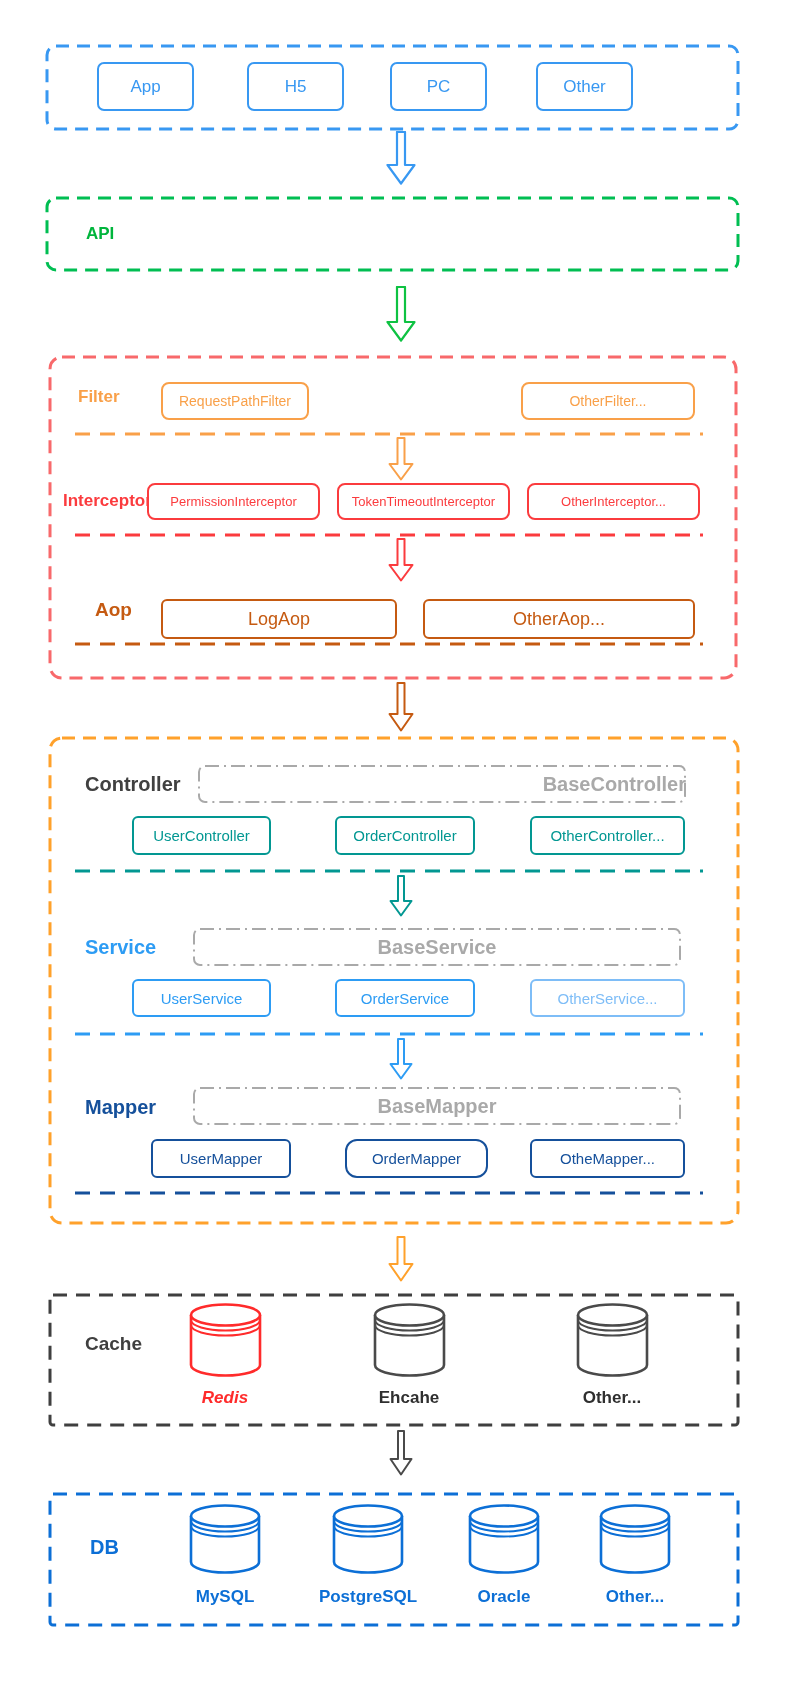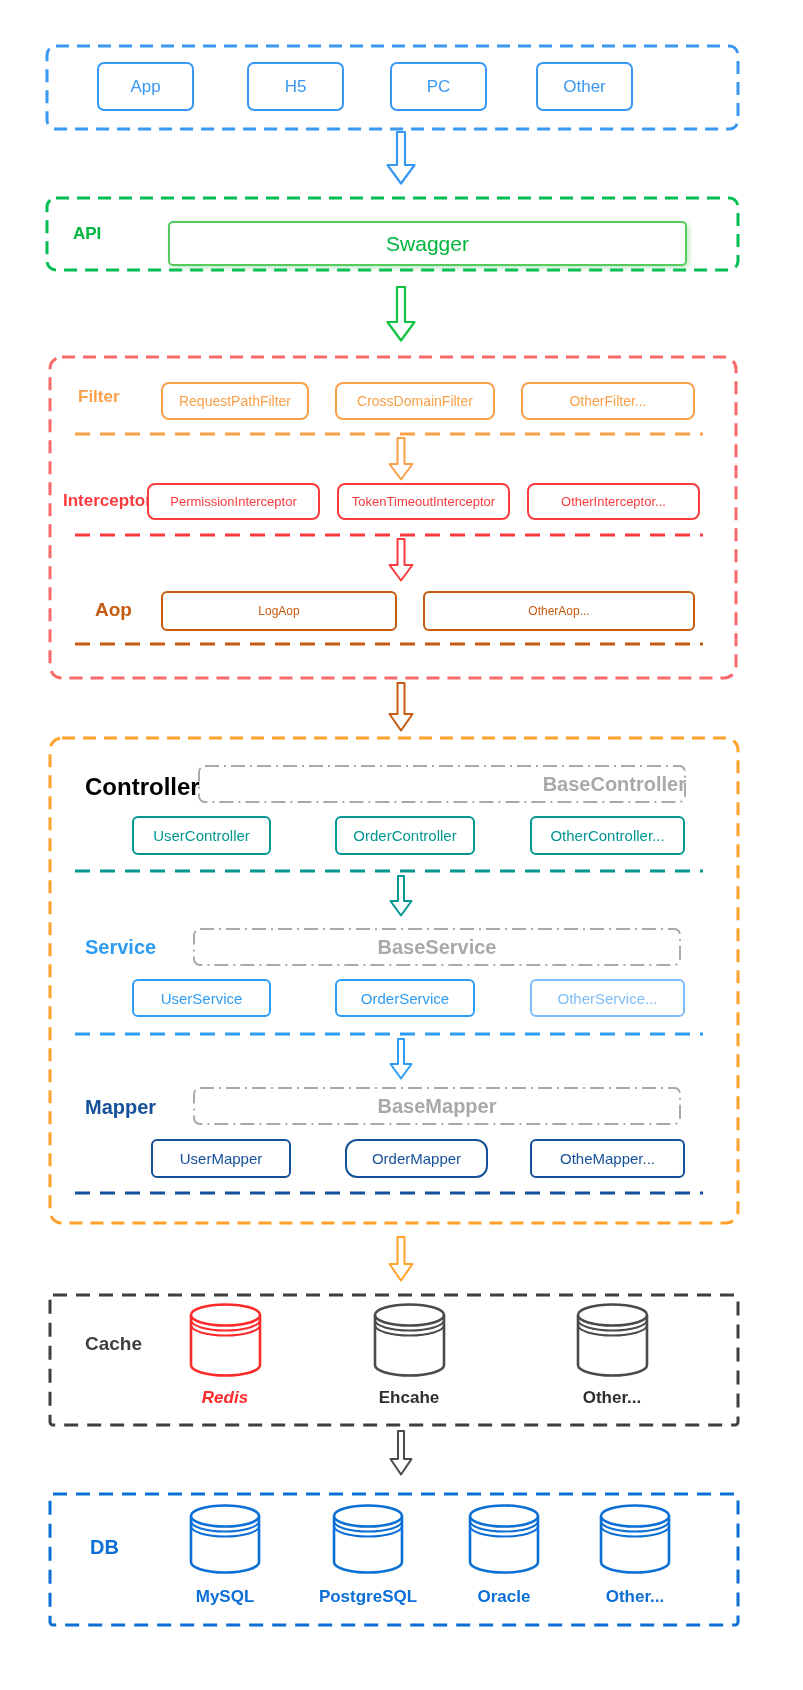--- a/index.html
+++ b/index.html
@@ -72,7 +72,7 @@
   <svg class="frame" width="695" height="76">
     <rect x="2" y="2" width="691" height="72" rx="9" fill="none" stroke="#00BE52" stroke-width="3" stroke-dasharray="13 8"></rect>
   </svg>
-  <div class="lbl api-label" style="left:28px;top:28px;">API</div>
+  <div class="lbl api-label" style="left:41px;top:28px;">API</div>
   <div class="b swagger-box" style="left:123px;top:25px;width:519px;height:45px;">Swagger</div>
 </div>
 

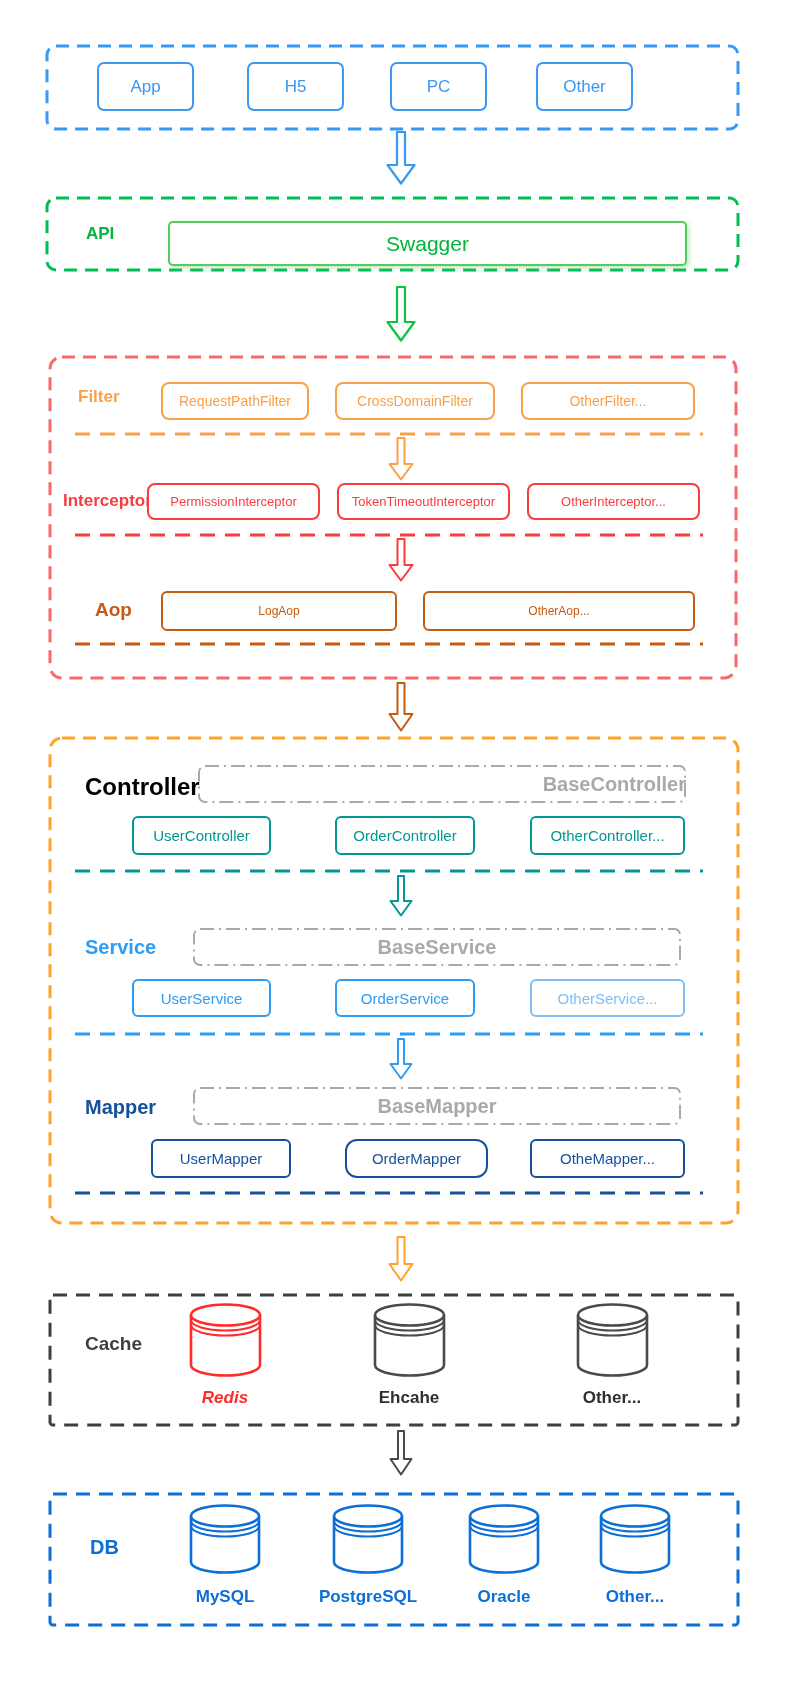--- a/index.html
+++ b/index.html
@@ -73,7 +73,6 @@
     <rect x="2" y="2" width="691" height="72" rx="9" fill="none" stroke="#00BE52" stroke-width="3" stroke-dasharray="13 8"></rect>
   </svg>
   <div class="lbl api-label" style="left:41px;top:28px;">API</div>
-  <div class="b swagger-box" style="left:123px;top:25px;width:519px;height:45px;">Swagger</div>
 </div>
 
 <svg class="arrow" style="left:386px;top:286px;" width="30" height="56" viewBox="0 0 30 56">

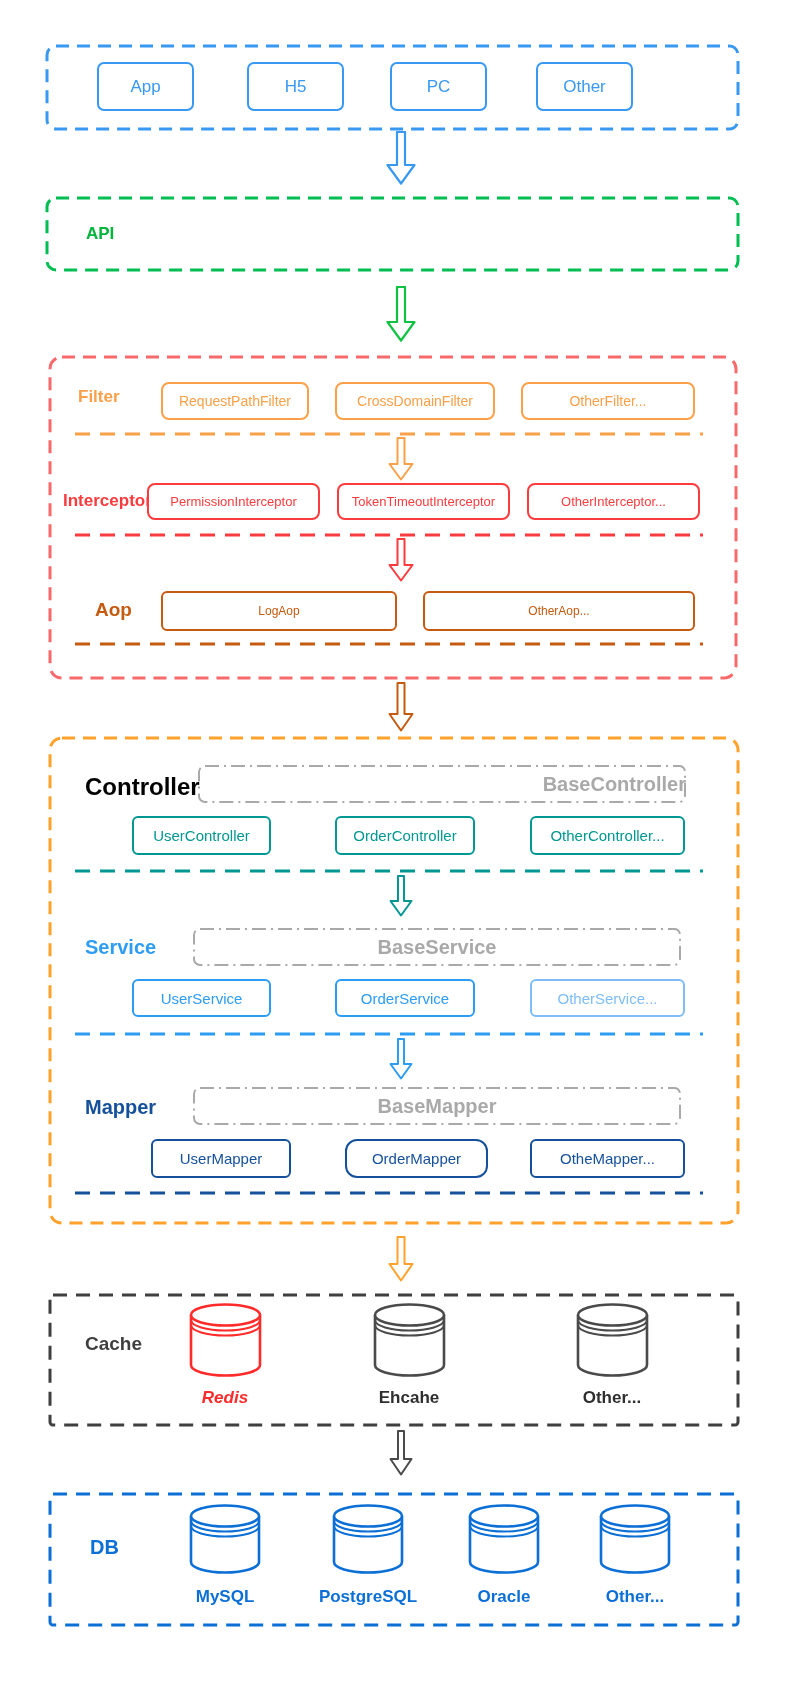--- a/index.html
+++ b/index.html
@@ -86,7 +86,6 @@
 
   <div class="lbl filter-label" style="left:30px;top:32px;">Filter</div>
   <div class="b filter-box" style="left:113px;top:27px;width:148px;height:38px;">RequestPathFilter</div>
-  <div class="b filter-box" style="left:287px;top:27px;width:160px;height:38px;">CrossDomainFilter</div>
   <div class="b filter-box" style="left:473px;top:27px;width:174px;height:38px;">OtherFilter...</div>
   <svg class="frame" style="left:27px;top:77px;" width="628" height="4">
     <line x1="0" y1="2" x2="628" y2="2" stroke="#F9A049" stroke-width="3" stroke-dasharray="15 10"></line>

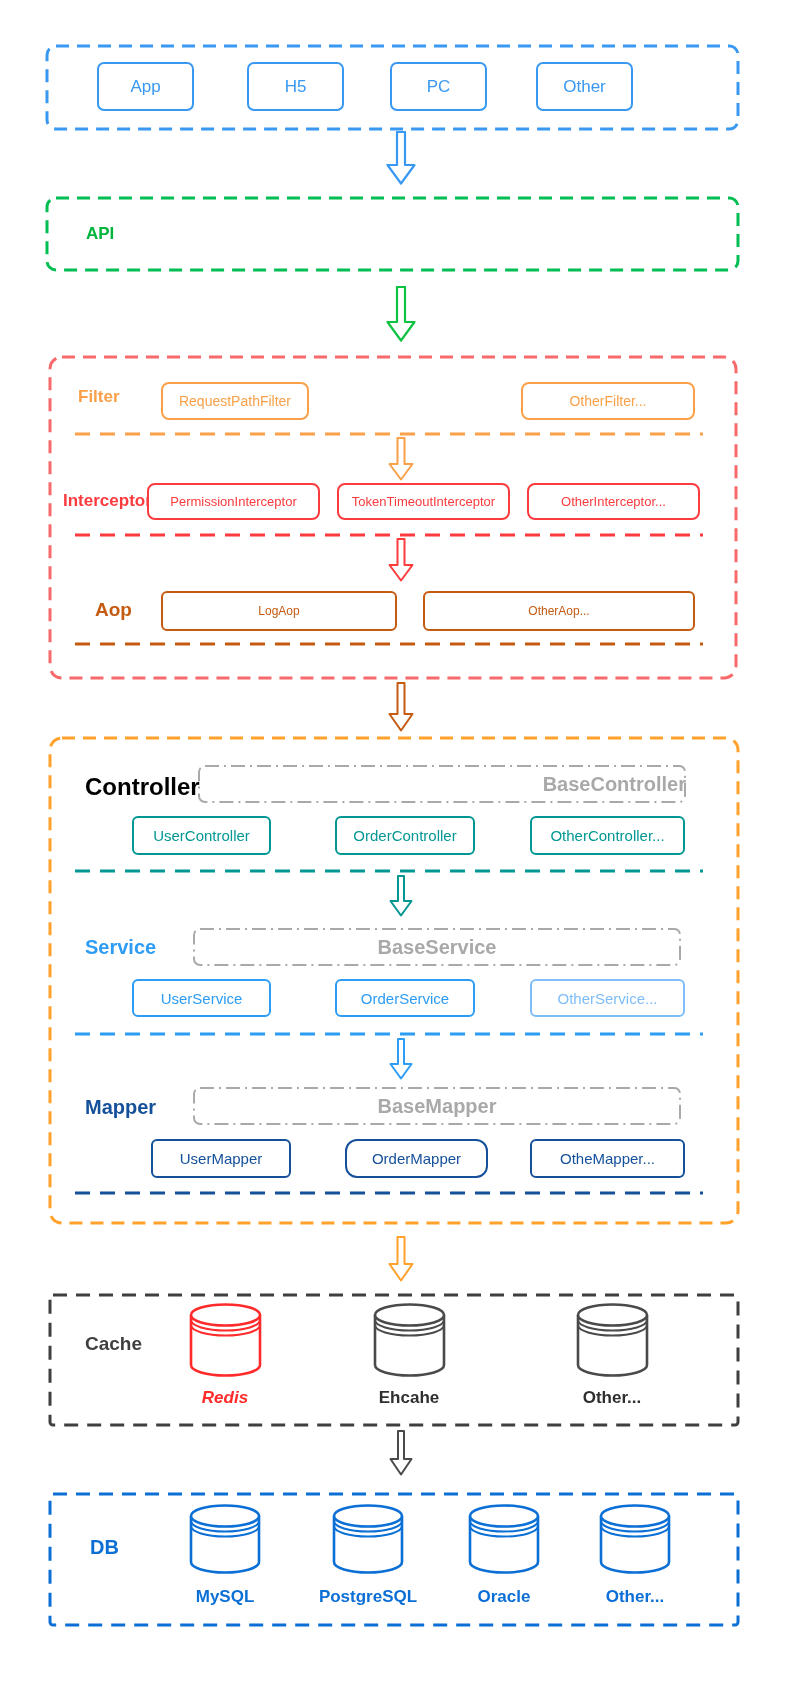--- a/index.html
+++ b/index.html
@@ -31,7 +31,7 @@
   .interceptor-label{color:#FB3B3E;font-size:17px;}
   .interceptor-box{border:2.5px solid #FB3B3E;border-radius:8px;color:#FB3B3E;font-size:13px;}
   .aop-label{color:#C55A11;font-size:19px;}
-  .aop-box{border:2.5px solid #C55A11;border-radius:6px;color:#C55A11;font-size:12px;}
+  .aop-box{border:2.5px solid #C55A11;border-radius:6px;color:#C55A11;font-size:18px;margin-top:8px;}
 
   
   .controller-label{color:#000000;font-size:24px;}

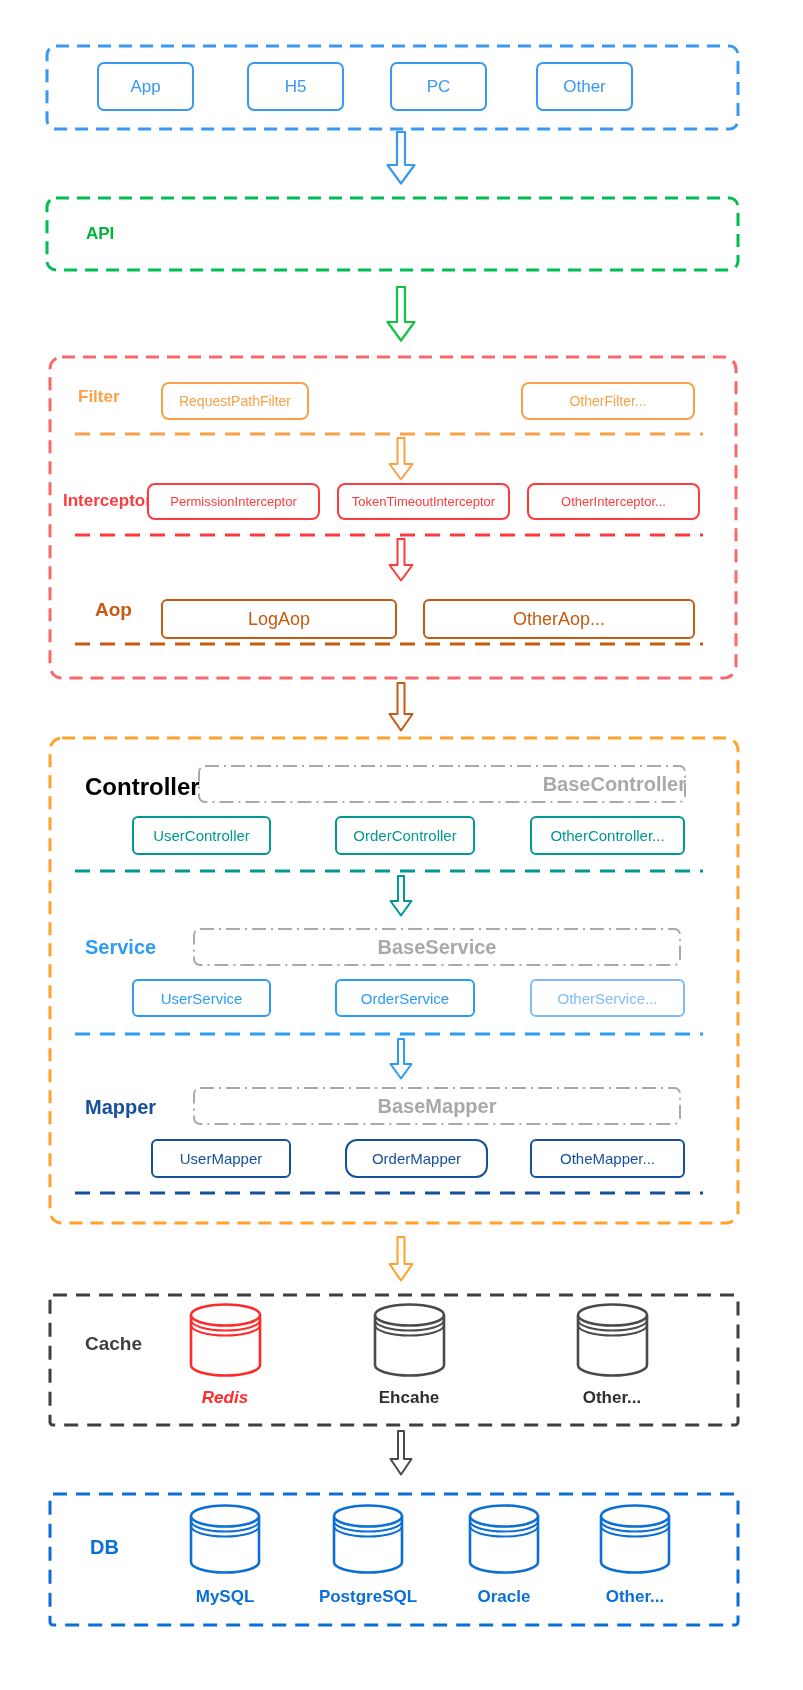--- a/index.html
+++ b/index.html
@@ -34,7 +34,7 @@
   .aop-box{border:2.5px solid #C55A11;border-radius:6px;color:#C55A11;font-size:18px;margin-top:8px;}
 
   
-  .controller-label{color:#000000;font-size:24px;}
+  .controller-label{color:#404040;font-size:20px;}
   .controller-box{border:2px solid #029792;border-radius:6px;color:#029792;font-size:15px;}
   .service-label{color:#2D9CF4;font-size:20px;}
   .service-box{border:2px solid #2D9CF4;border-radius:6px;color:#2D9CF4;font-size:15px;}

